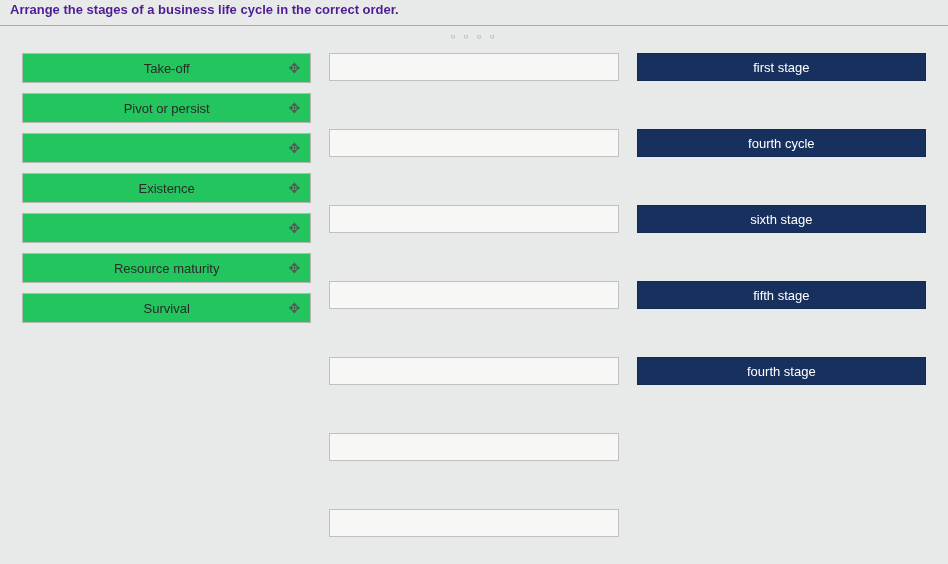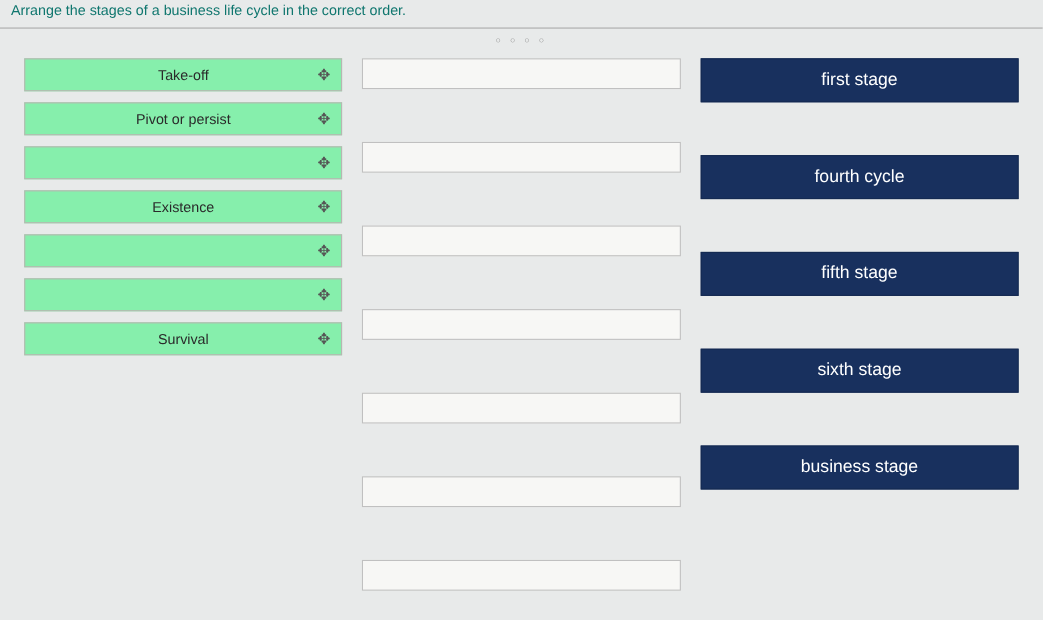--- a/index.html
+++ b/index.html
@@ -13,8 +13,8 @@
     .header {
       padding: 2px 10px 8px 10px;
       font-size: 13px;
-      font-weight: normal;
-      color: #0f766e;
+      font-weight: bold;
+      color: #4c1d95;
       border-bottom: 1px solid #aaa;
       overflow: hidden;
     }

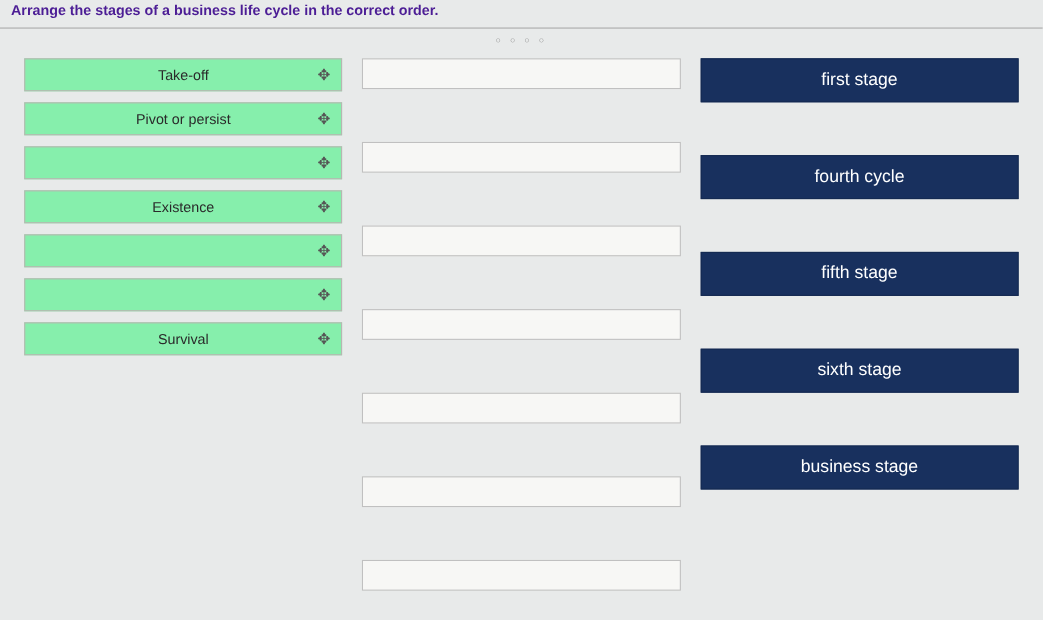--- a/index.html
+++ b/index.html
@@ -41,7 +41,7 @@
     .col-right { gap: 48px; }
 
     .draggable {
-      background: #86efac;
+      background: #22c55e;
       border: 1px solid #b8b6b2;
       height: 30px;
       display: flex;

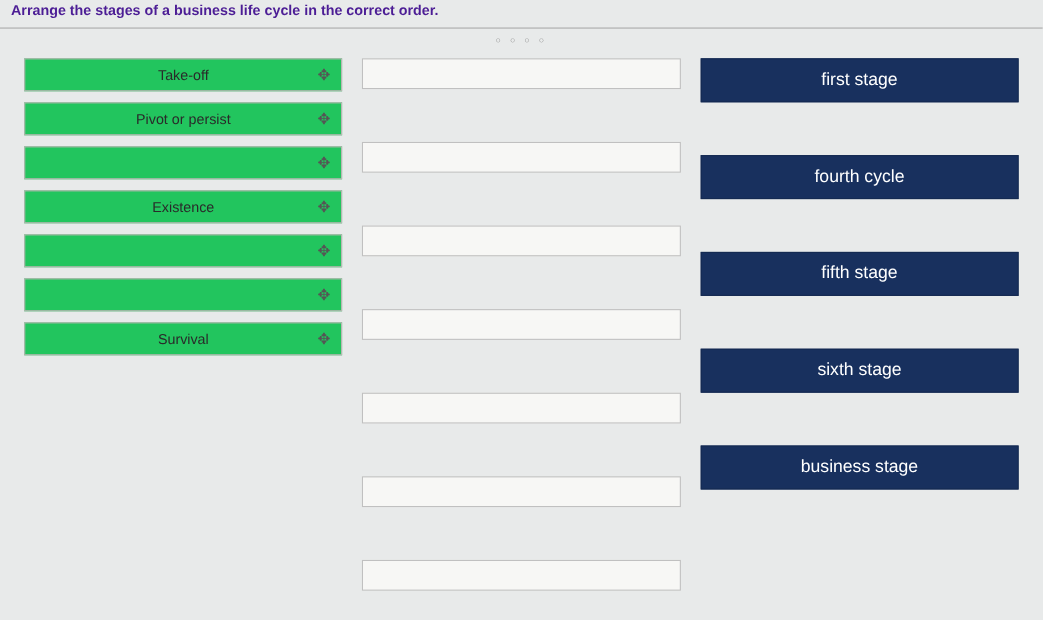--- a/index.html
+++ b/index.html
@@ -75,11 +75,11 @@
     .stage-label {
       background: #18305e;
       color: #fff;
-      height: 40px;
+      height: 28px;
       display: flex;
       align-items: center;
       justify-content: center;
-      font-size: 16px;
+      font-size: 13px;
       border: 1px solid #142a52;
     }
   </style>

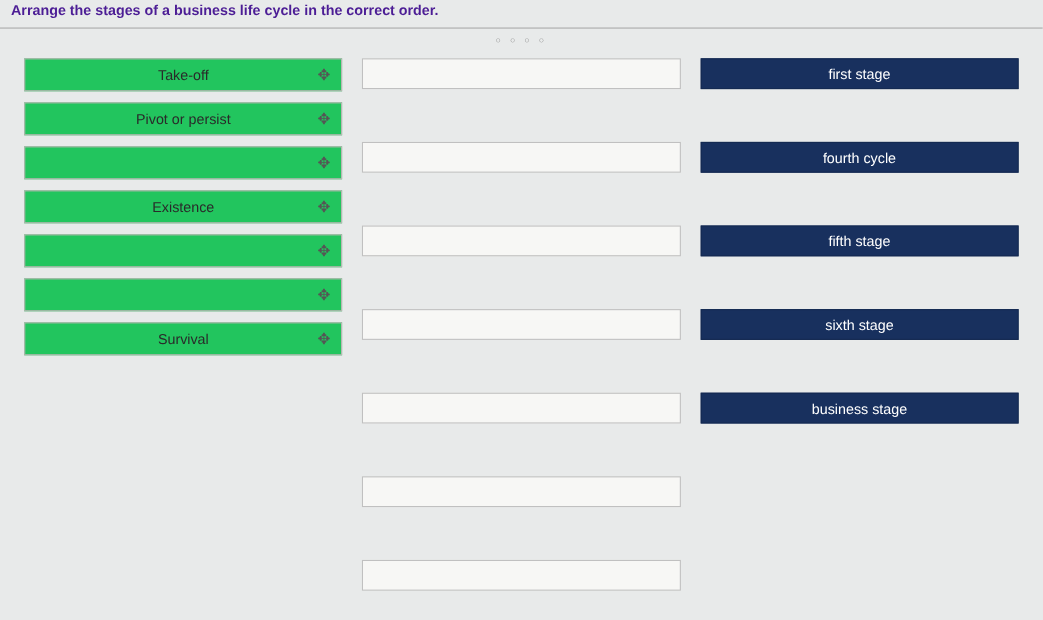--- a/index.html
+++ b/index.html
@@ -112,6 +112,7 @@
       <span class="move-icon">✥</span>
     </div>
     <div class="draggable">
+      <span class="label">Resource maturity</span>
       <span class="move-icon">✥</span>
     </div>
     <div class="draggable">

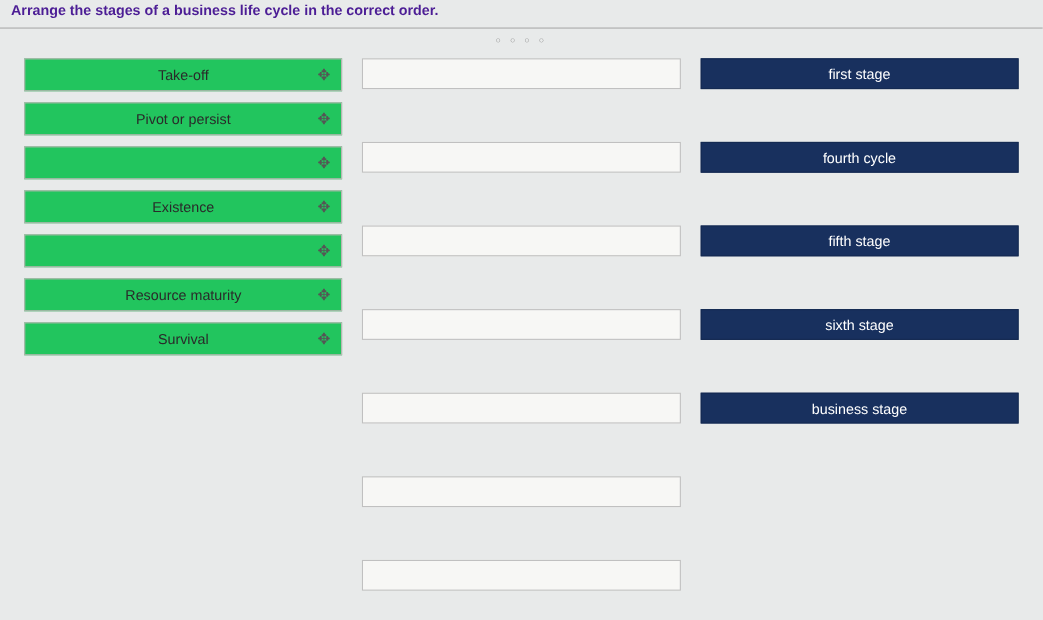--- a/index.html
+++ b/index.html
@@ -139,10 +139,10 @@
         <span>fourth cycle</span>
       </div>
     <div class="stage-label">
-        <span>fifth stage</span>
+        <span>sixth stage</span>
       </div>
     <div class="stage-label">
-        <span>sixth stage</span>
+        <span>fifth stage</span>
       </div>
     <div class="stage-label">
         <span>business stage</span>

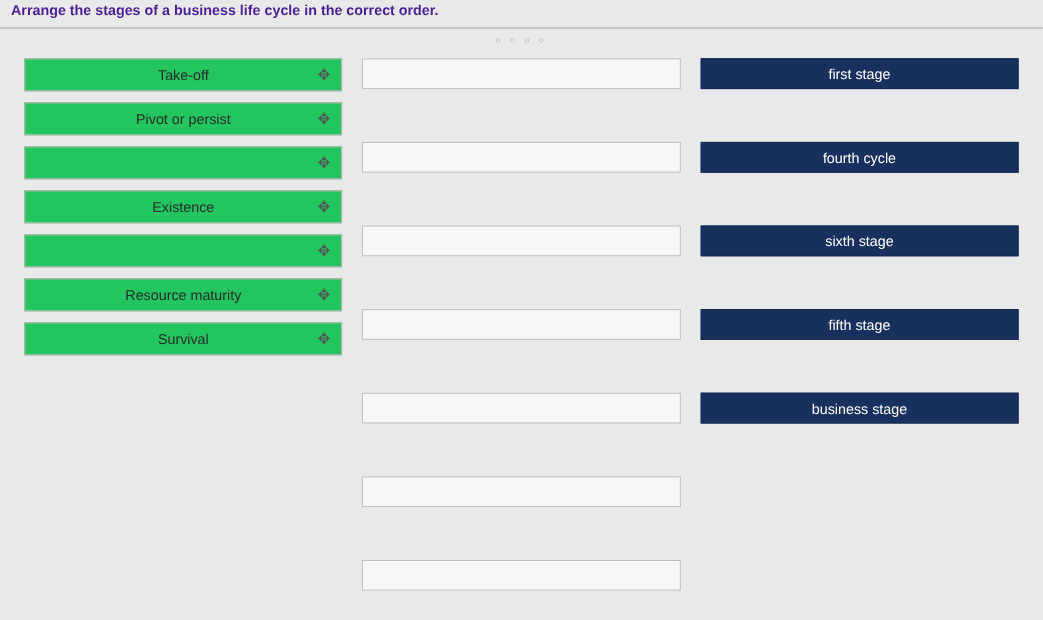--- a/index.html
+++ b/index.html
@@ -145,7 +145,7 @@
         <span>fifth stage</span>
       </div>
     <div class="stage-label">
-        <span>business stage</span>
+        <span>fourth stage</span>
       </div>
   </div>
 

